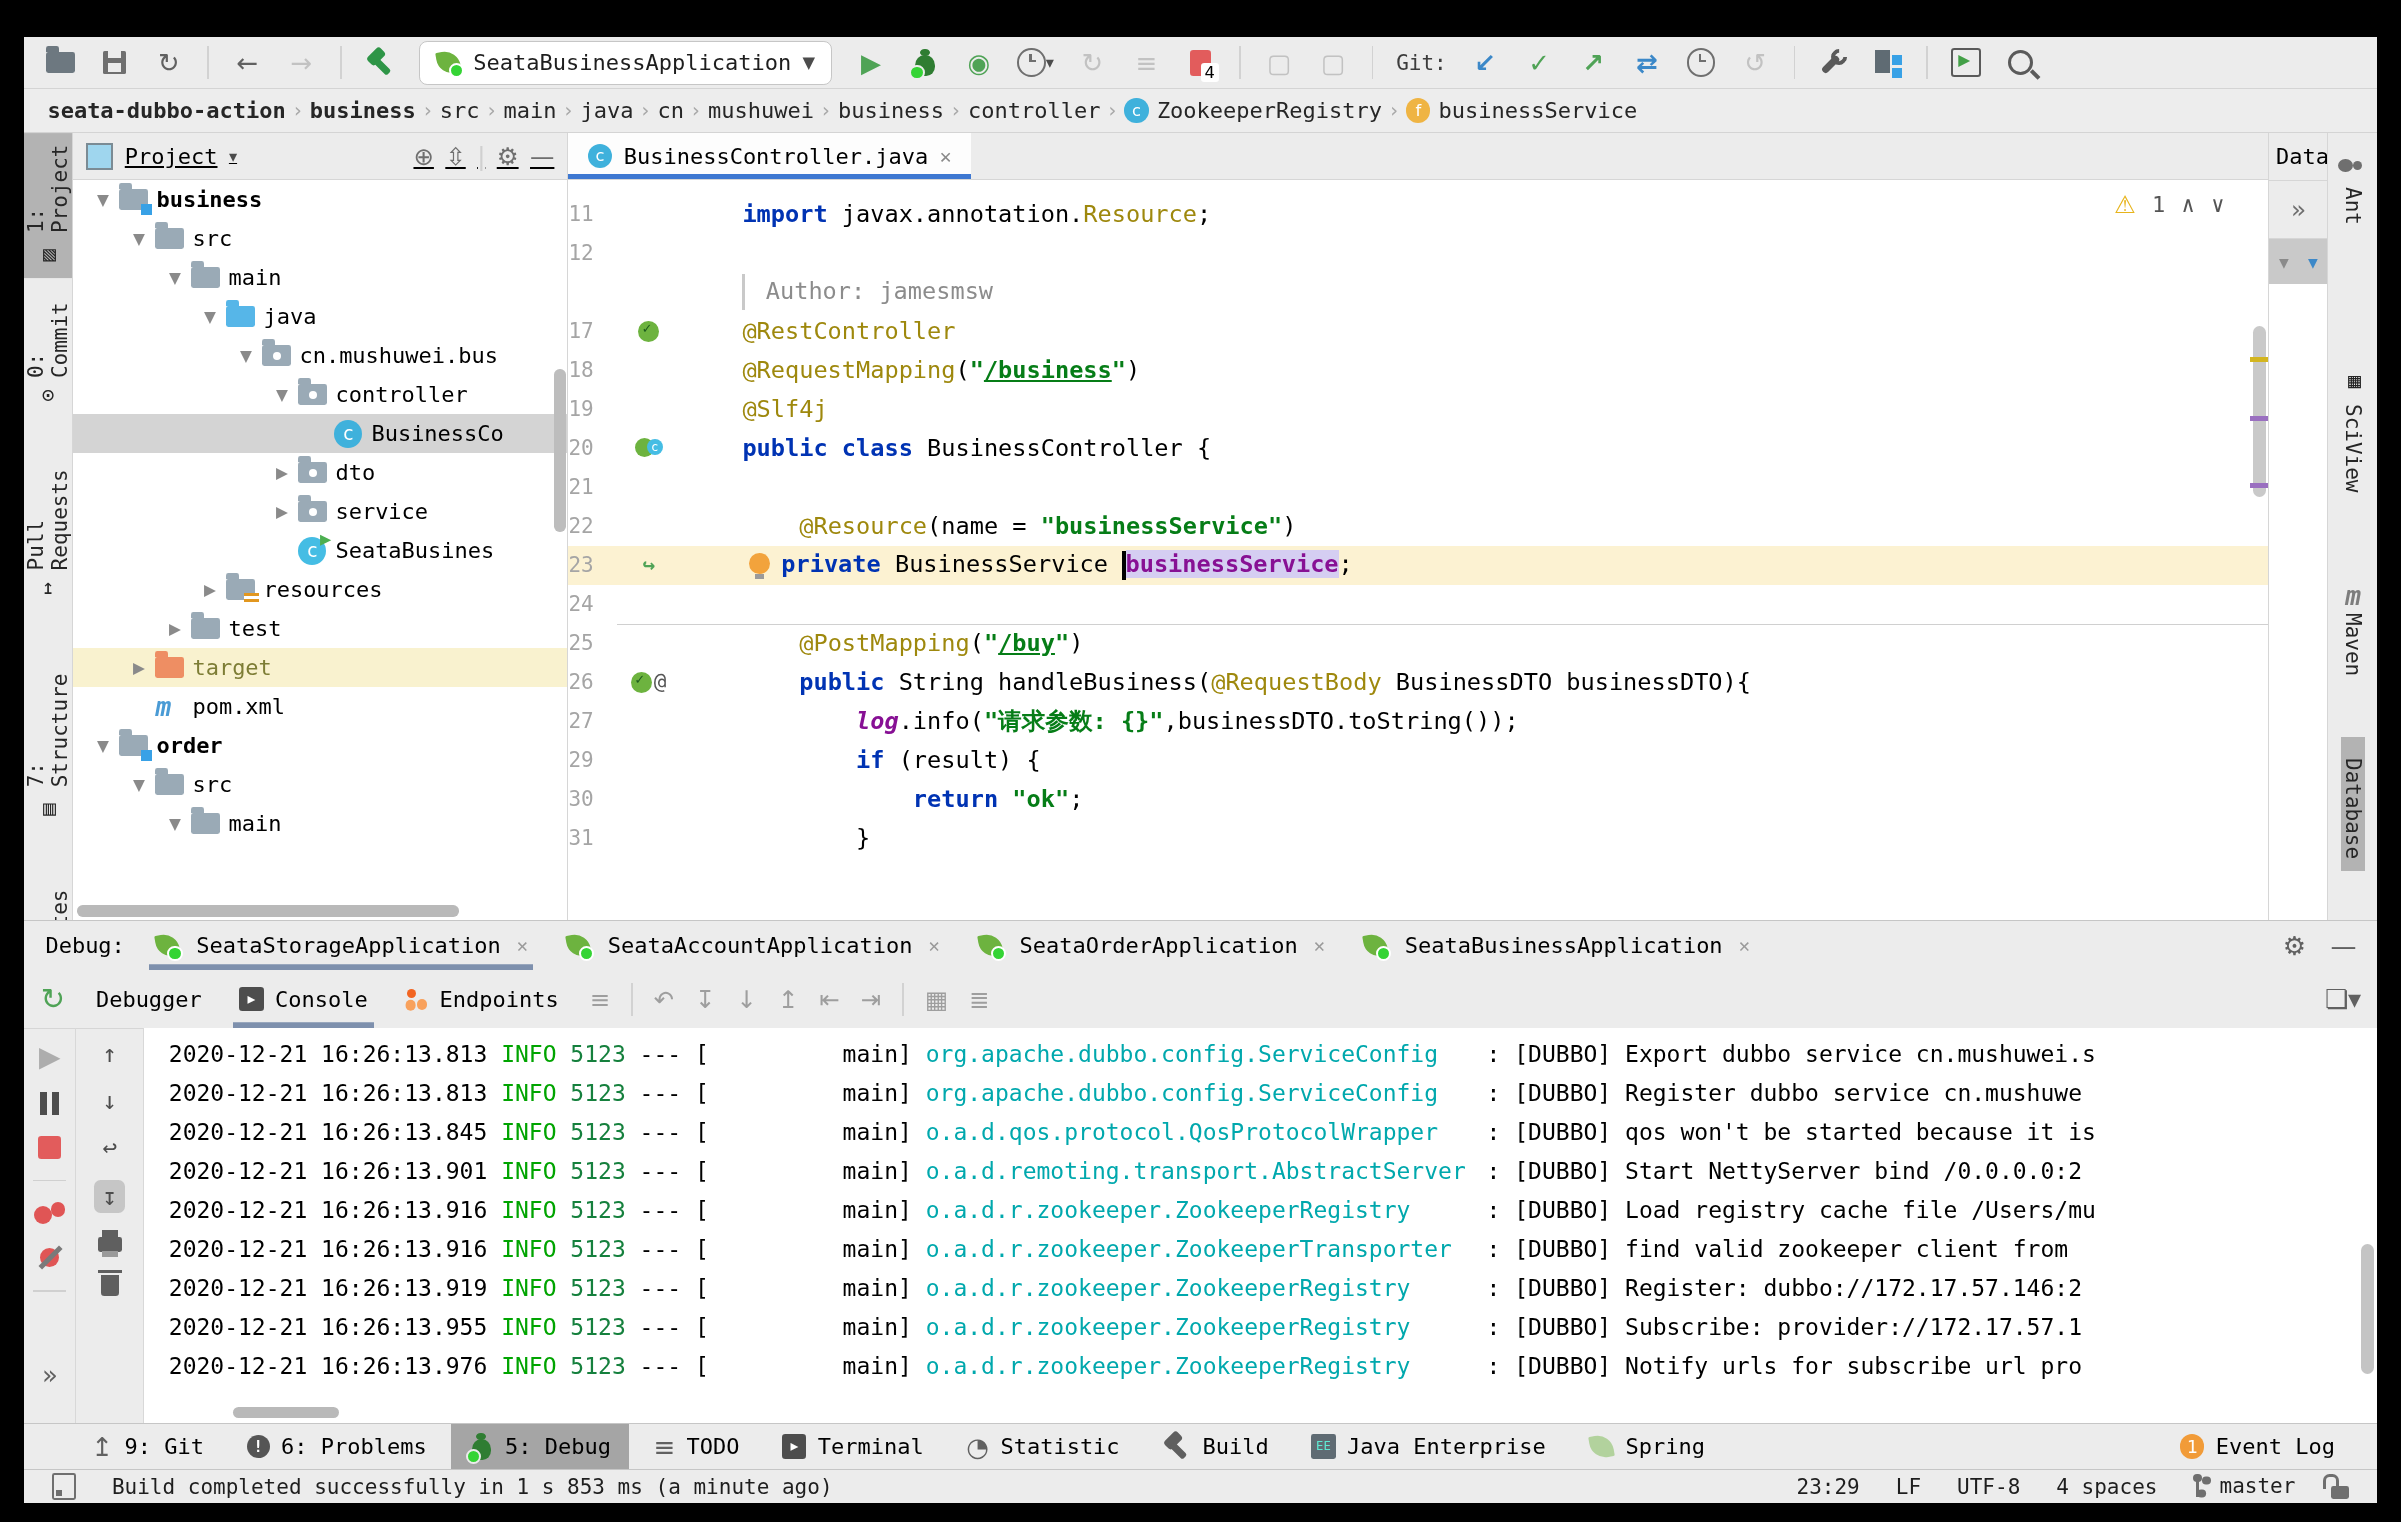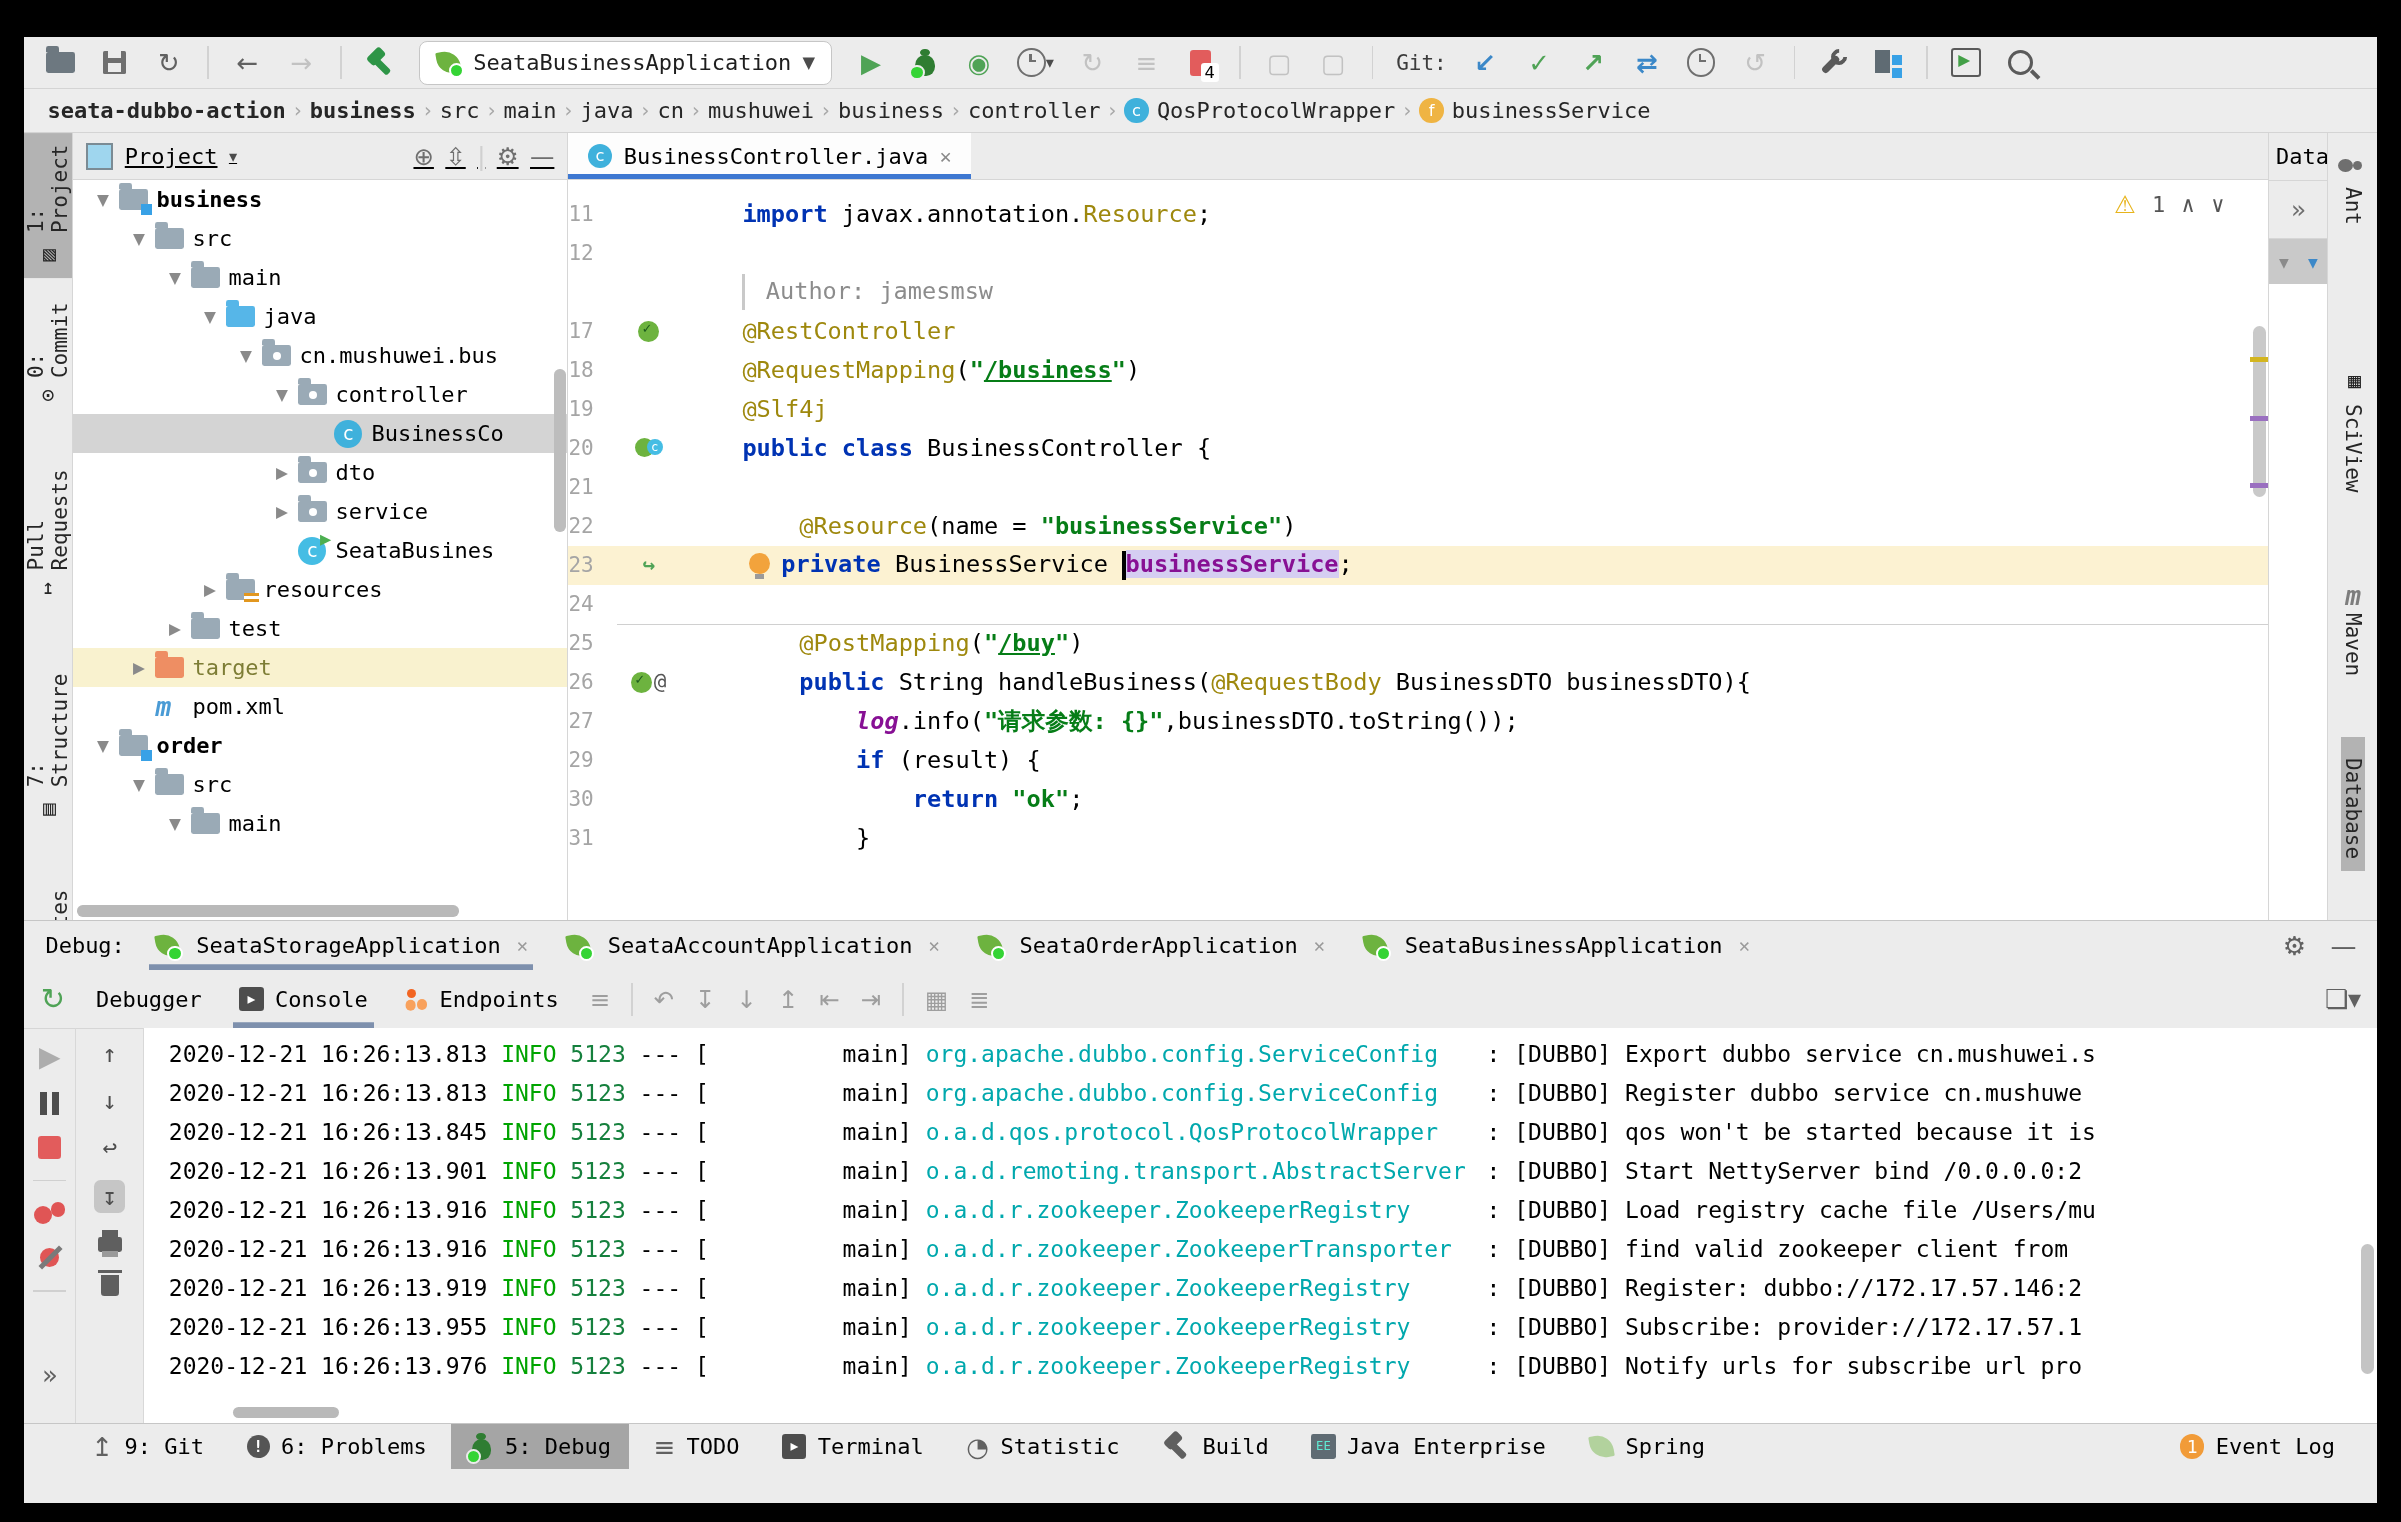--- a/index.html
+++ b/index.html
@@ -336,7 +336,7 @@
       <span class="crumb-sep">›</span>
       <span class="crumb">
         <span class="cir cls" style="width: 24.4px; height: 24.4px; font-size: 16.3px;">c</span>
-        <span>QosProtocolWrapper</span>
+        <span>ZookeeperRegistry</span>
       </span>
       <span class="crumb-sep">›</span>
       <span class="crumb">

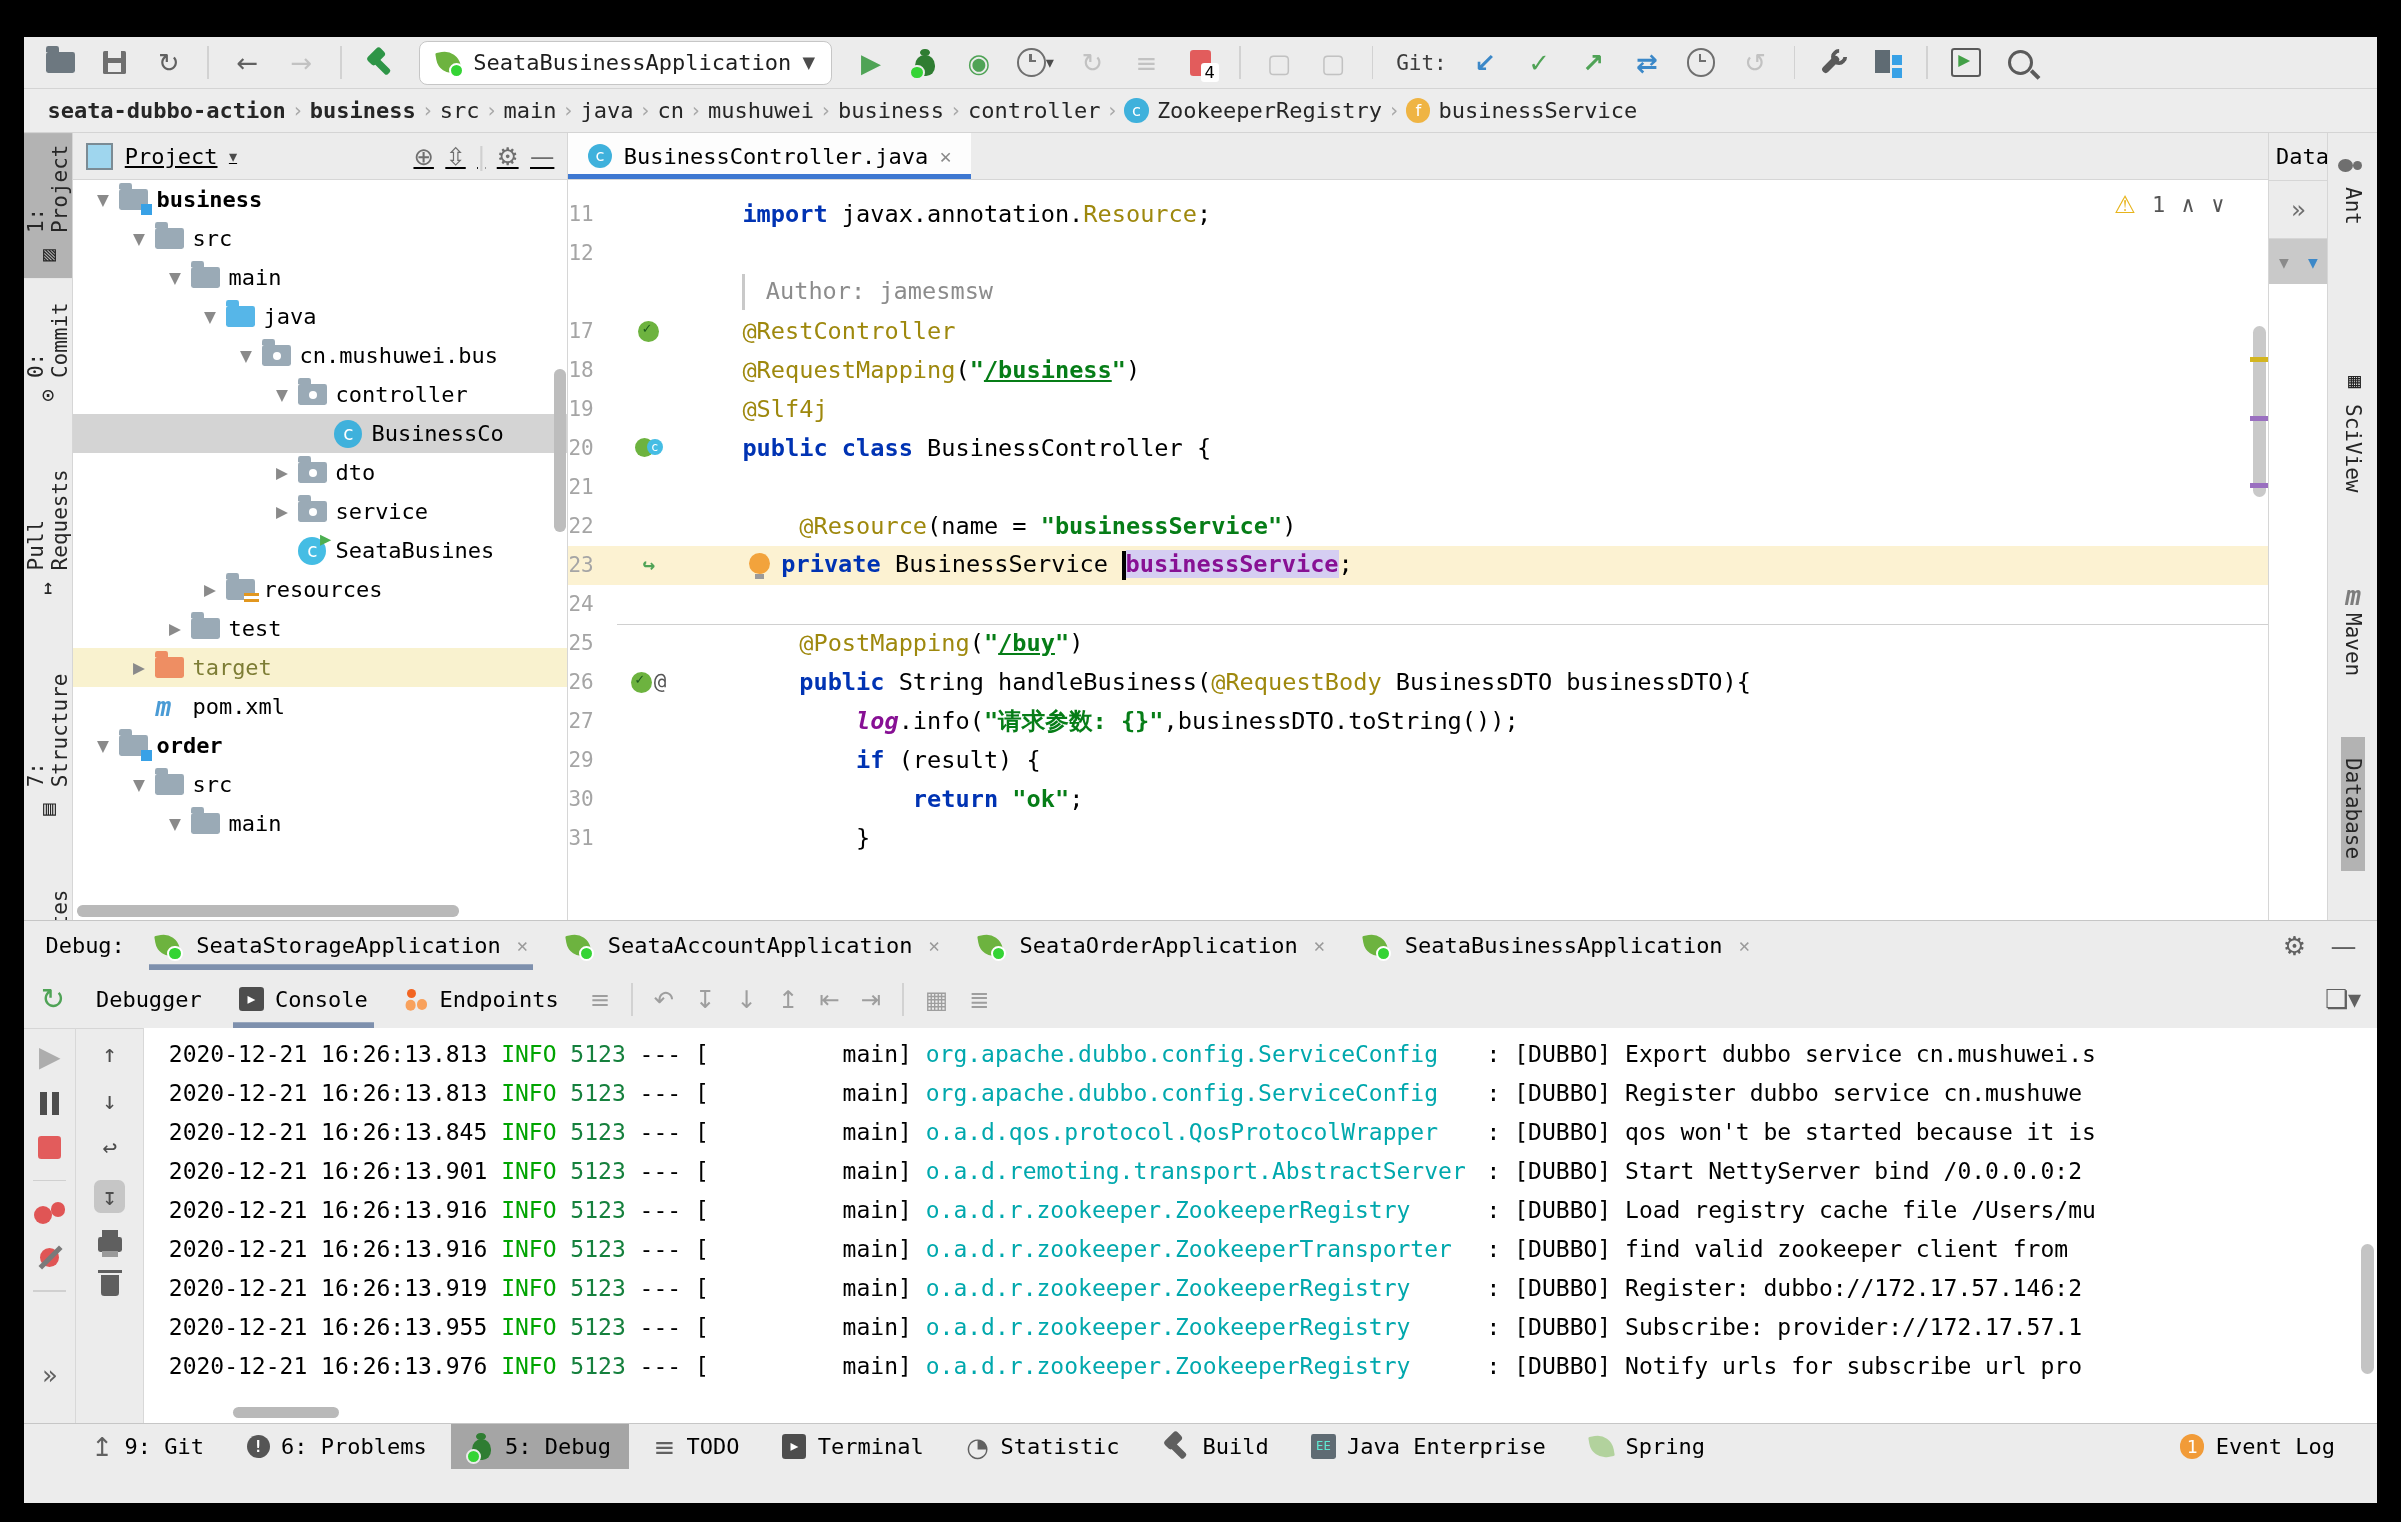--- a/index.html
+++ b/index.html
@@ -721,6 +721,20 @@
     </span>
   </div>
 
+  <div id="sbar">
+    <span class="ic-win"></span>
+    <span class="sitem">Build completed successfully in 1 s 853 ms (a minute ago)</span>
+    <span class="spacer"></span>
+    <span class="sitem">23:29</span>
+    <span class="sitem">LF</span>
+    <span class="sitem">UTF-8</span>
+    <span class="sitem">4 spaces</span>
+    <span class="sitem">
+        <span class="ic-branch"></span>
+        <span>master</span>
+      </span>
+    <span class="ic-unlock"></span>
+  </div>
 </div>
 
 

